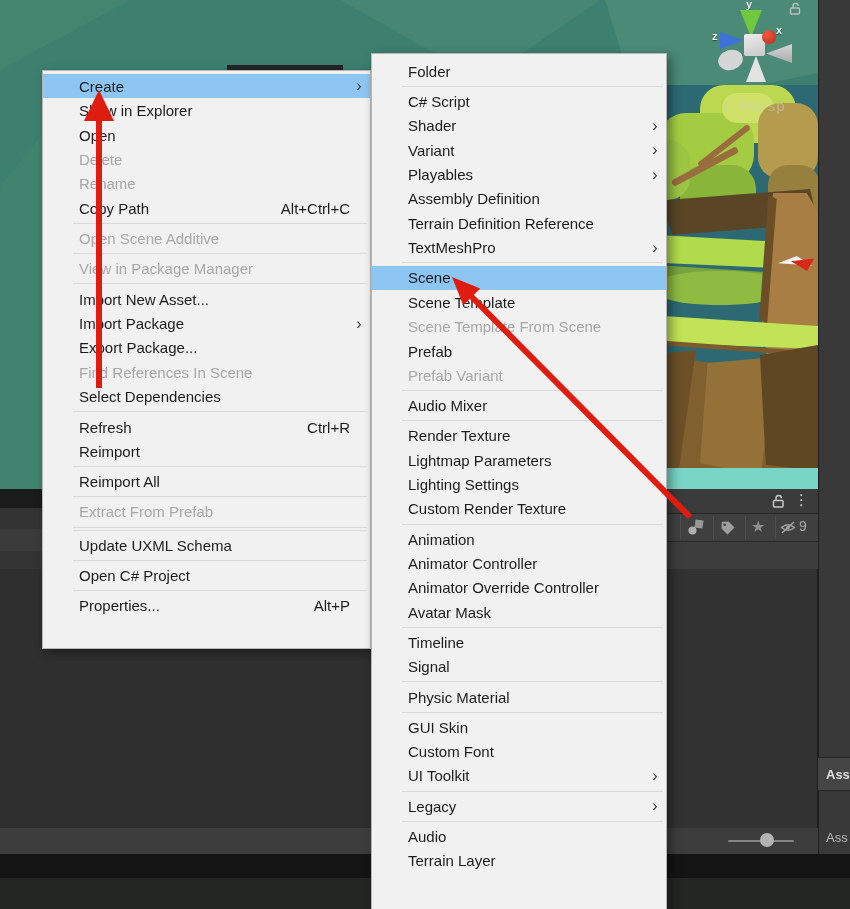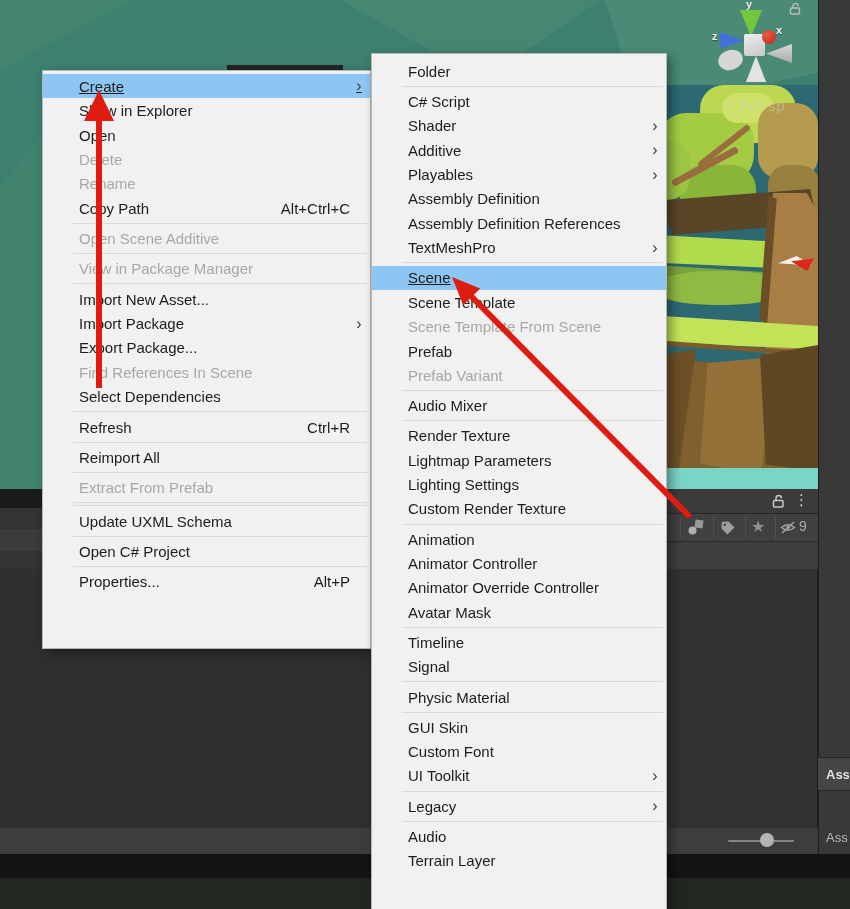--- a/index.html
+++ b/index.html
@@ -46,7 +46,7 @@
   .mi-shortcut{margin-left:auto;white-space:nowrap;}
   .mi-arrow{width:18px;margin-right:2px;text-align:center;font-size:16px;color:#3c3c3c;visibility:hidden;}
   .mi.has-sub .mi-arrow{visibility:visible;}
-  .mi.hl{background:#8dc6f2;text-decoration:underline;}
+  .mi.hl{background:#8dc6f2;}
   .mi.dis{color:#a7a7a7;}
   .msep{height:1px;background:#d9d9d9;margin:2.4px 3px 2.4px 30px;}
 

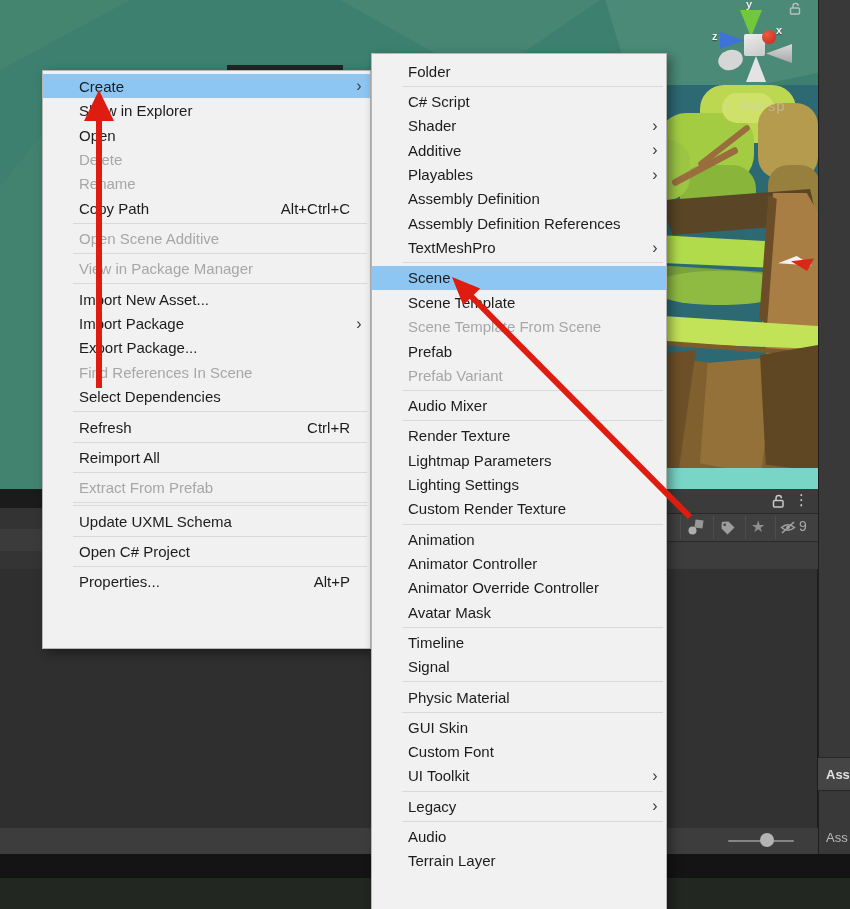--- a/index.html
+++ b/index.html
@@ -293,7 +293,7 @@
         <span class="mi-arrow">›</span>
       </div>
       <div class="mi has-sub">
-        <span class="mi-label">Additive</span>
+        <span class="mi-label">Variant</span>
         <span class="mi-shortcut"></span>
         <span class="mi-arrow">›</span>
       </div>

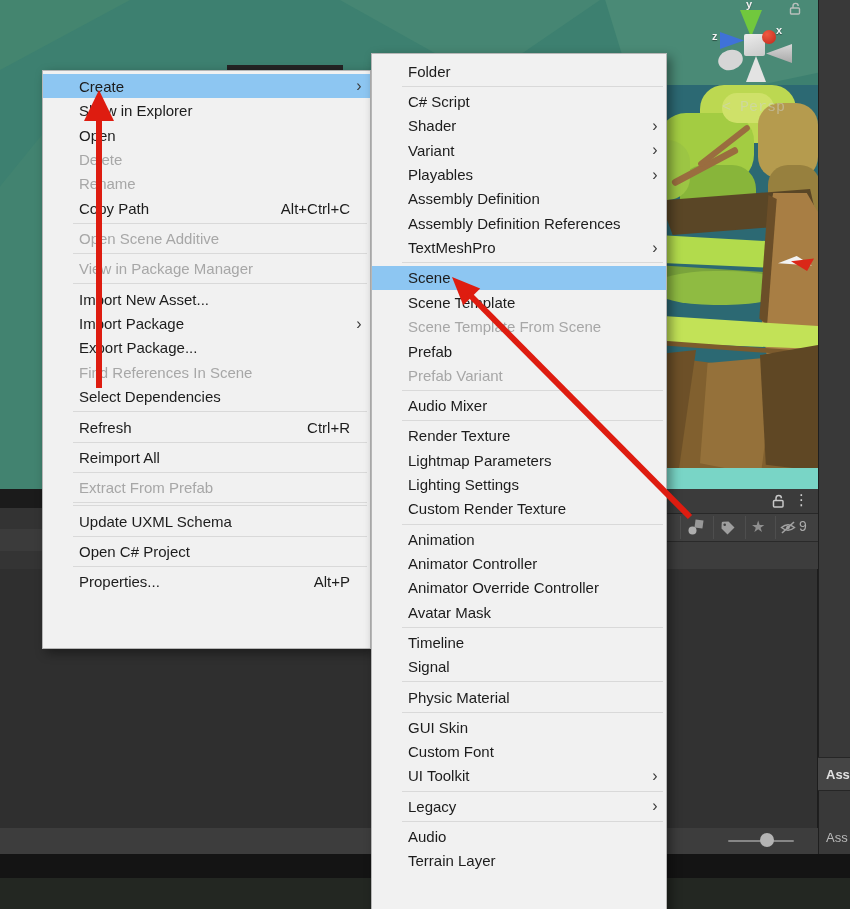--- a/index.html
+++ b/index.html
@@ -308,7 +308,7 @@
         <span class="mi-arrow">›</span>
       </div>
       <div class="mi">
-        <span class="mi-label">Assembly Definition References</span>
+        <span class="mi-label">Terrain Definition Reference</span>
         <span class="mi-shortcut"></span>
         <span class="mi-arrow">›</span>
       </div>

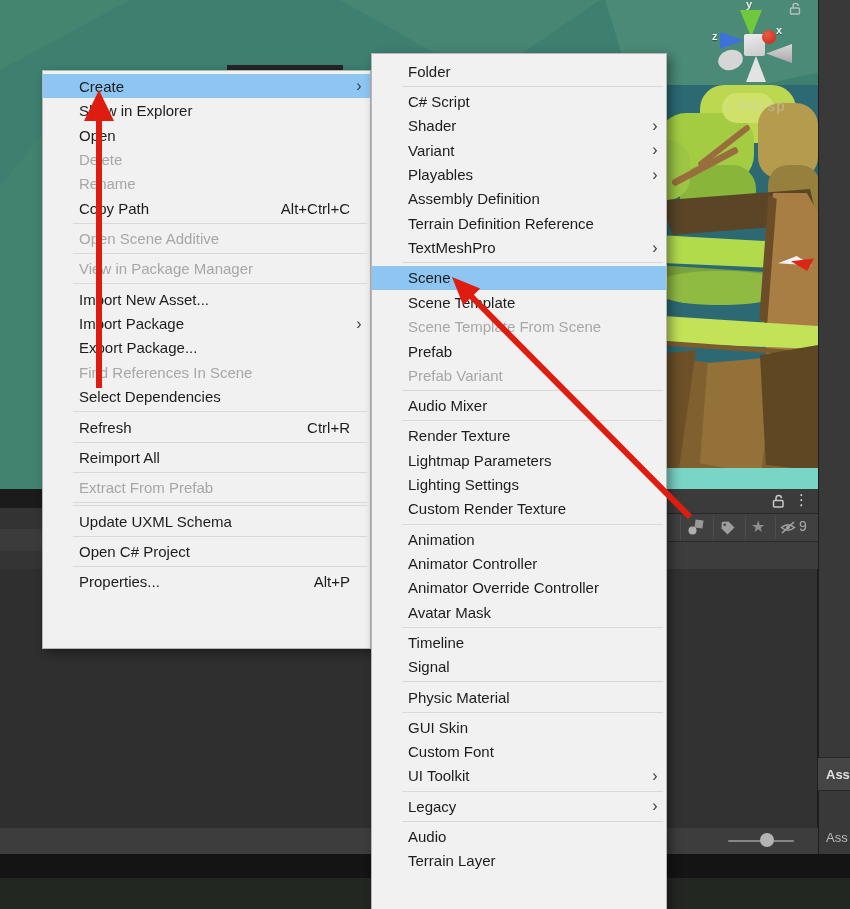--- a/index.html
+++ b/index.html
@@ -241,6 +241,11 @@
         <span class="mi-shortcut">Ctrl+R</span>
         <span class="mi-arrow">›</span>
       </div>
+      <div class="mi">
+        <span class="mi-label">Reimport</span>
+        <span class="mi-shortcut"></span>
+        <span class="mi-arrow">›</span>
+      </div>
       <div class="msep"></div>
       <div class="mi">
         <span class="mi-label">Reimport All</span>

